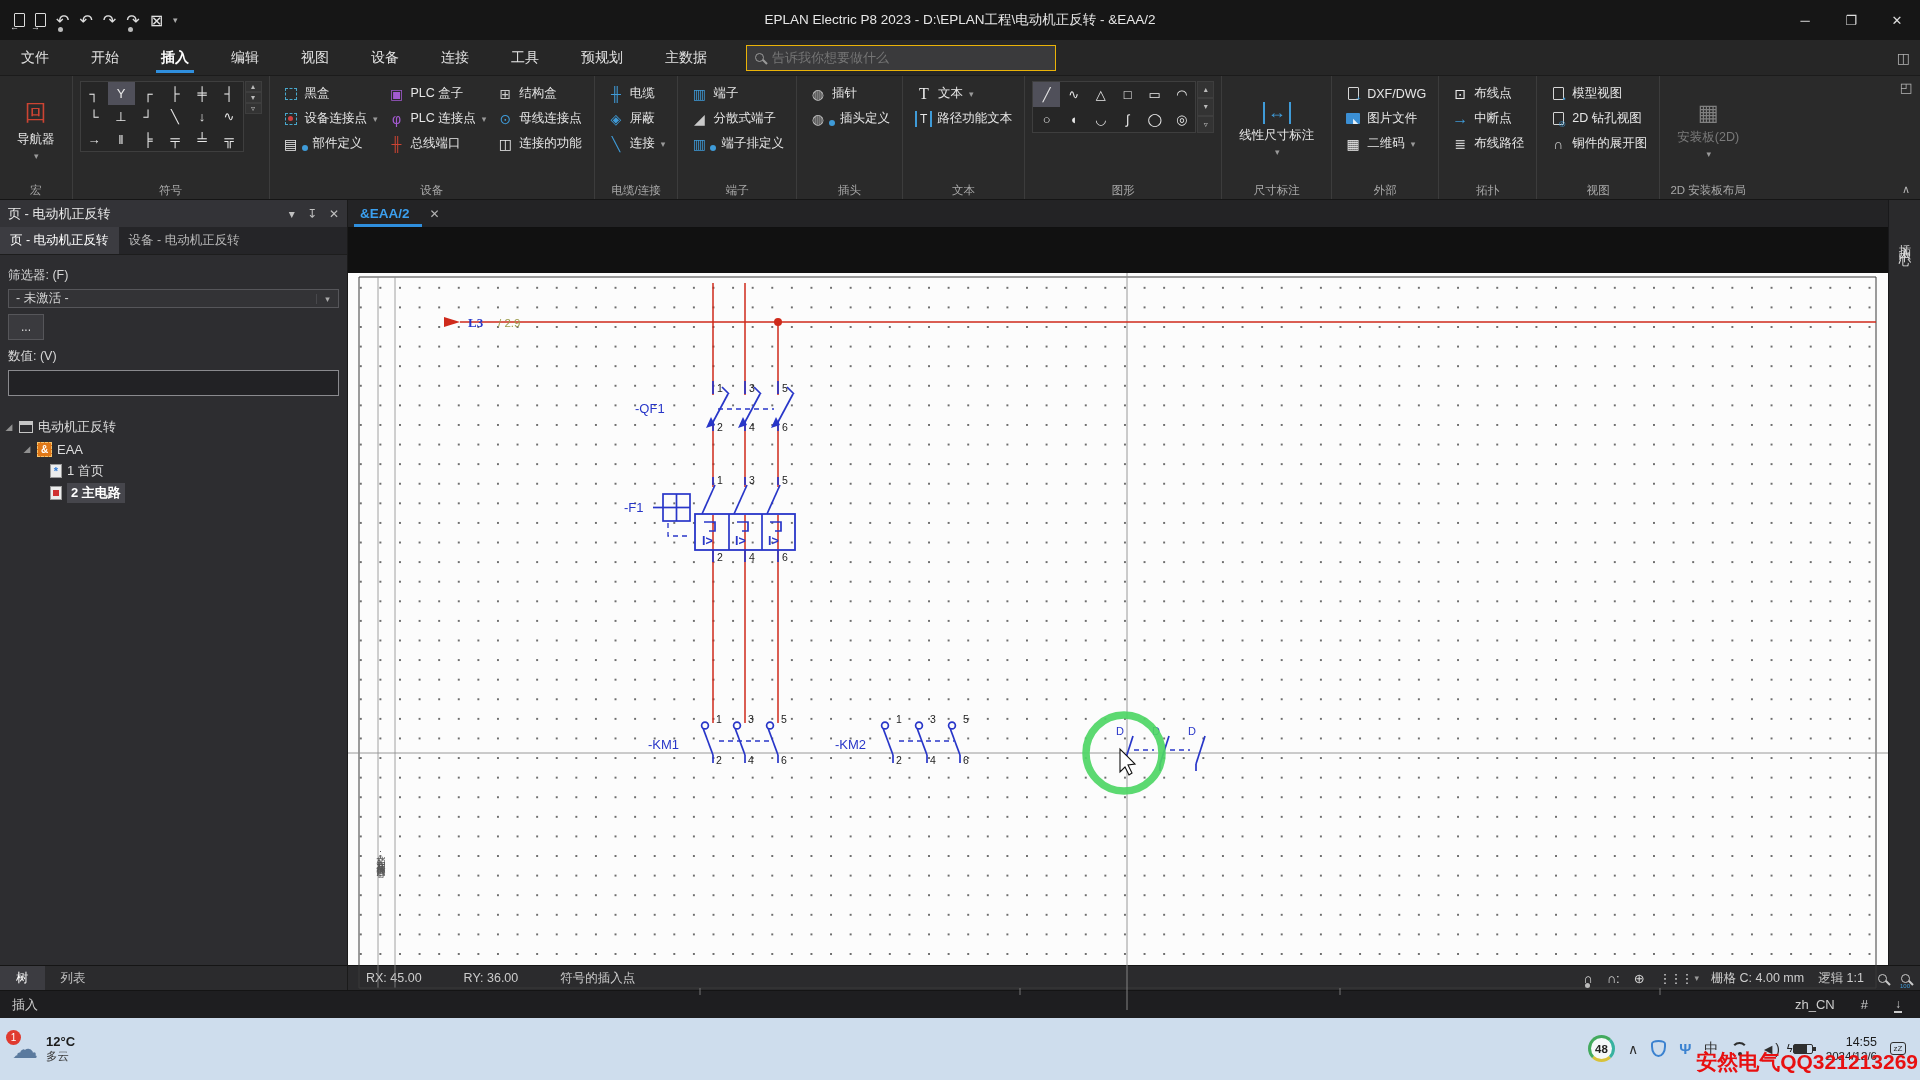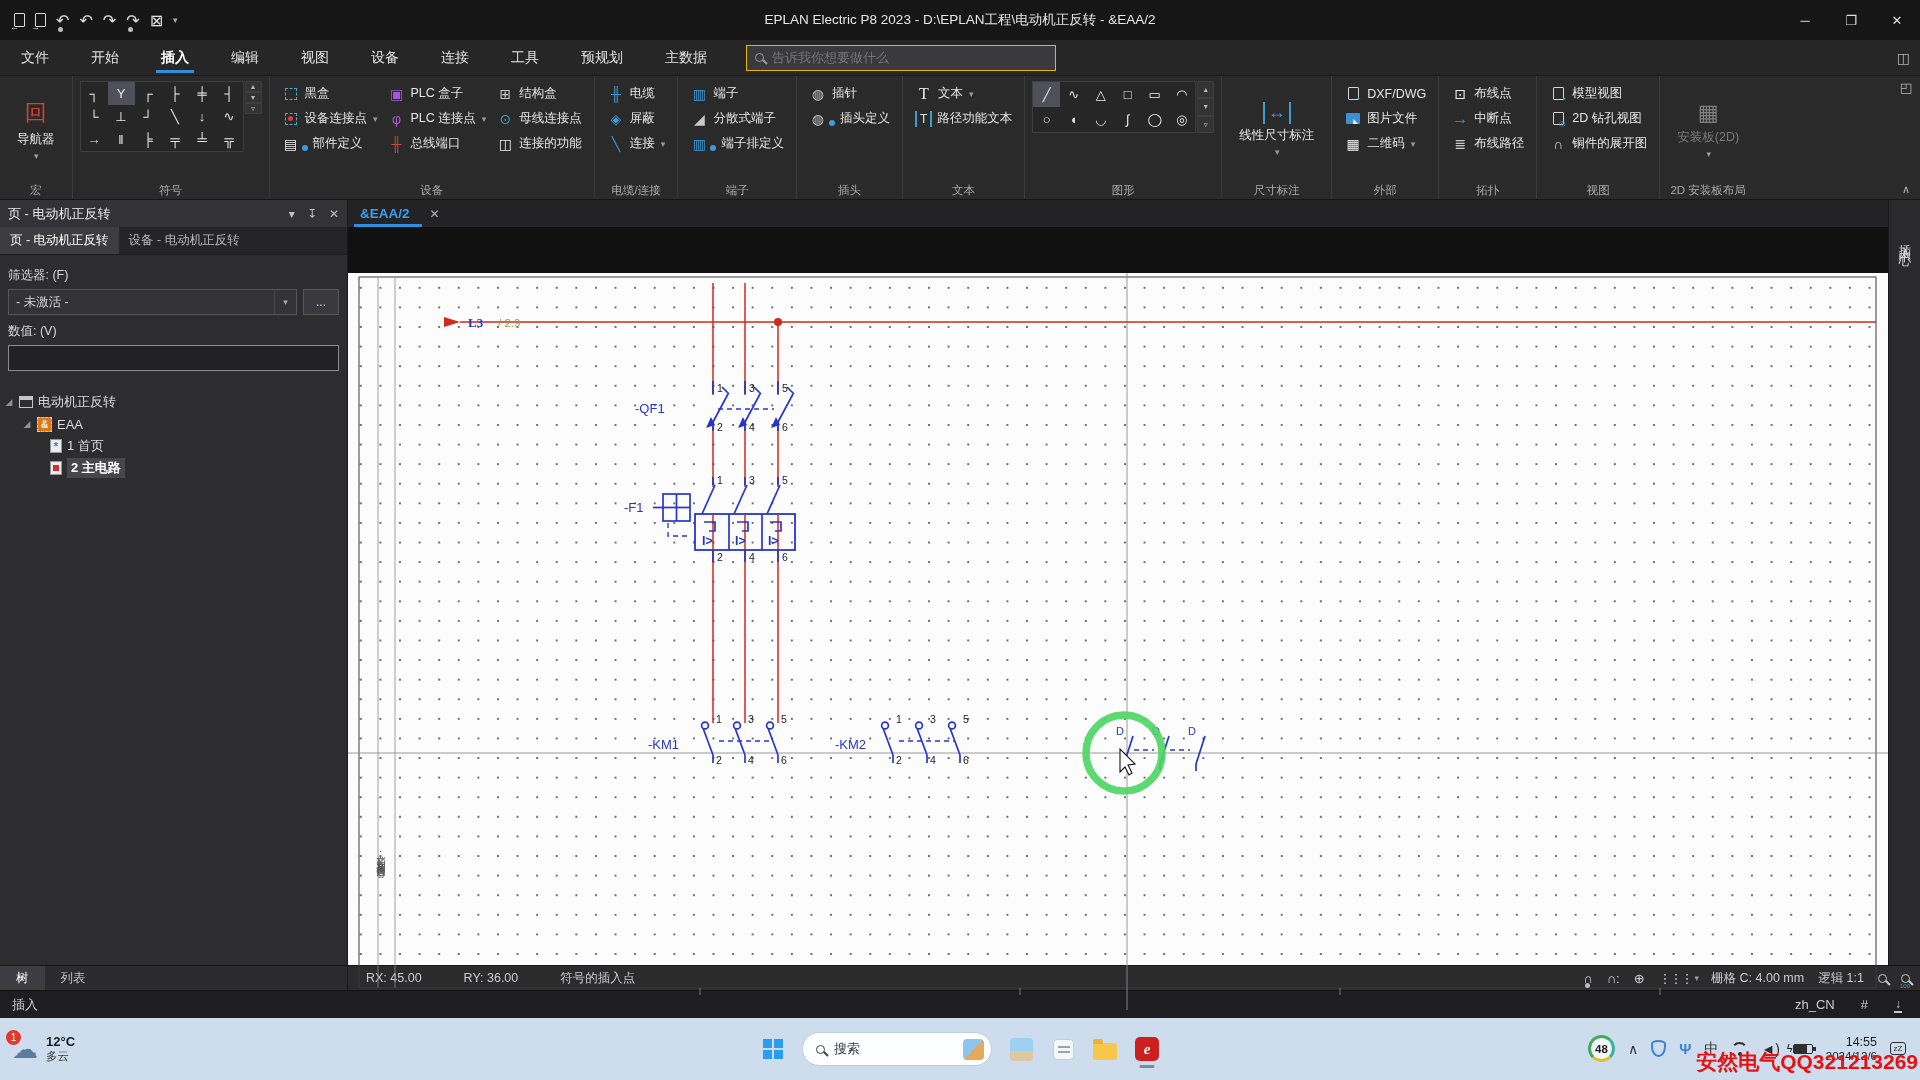--- a/index.html
+++ b/index.html
@@ -71,7 +71,7 @@
   .ptab.active { background:#3c3c41; color:#fff; }
   .pbody { padding:8px 8px 0 8px; color:#d8d8d8; font-size:12.5px; }
   .plabel { margin:4px 0 5px 0; }
-  .drop-row { display:flex; gap:6px; margin-bottom:8px; }
+  .drop-row { display:flex; gap:6px; margin-bottom:8px;flex-direction:column; }
   .dropdown { flex:1; height:26px; background:#333336; border:1px solid #56565a; display:flex; align-items:center; }
   .dropdown .dval { flex:1; padding:0 7px; color:#d5d5d5; }
   .dropdown .darr { width:22px; height:100%; display:flex; align-items:center; justify-content:center; color:#aaa; font-size:9px; border-left:1px solid #48484c; }

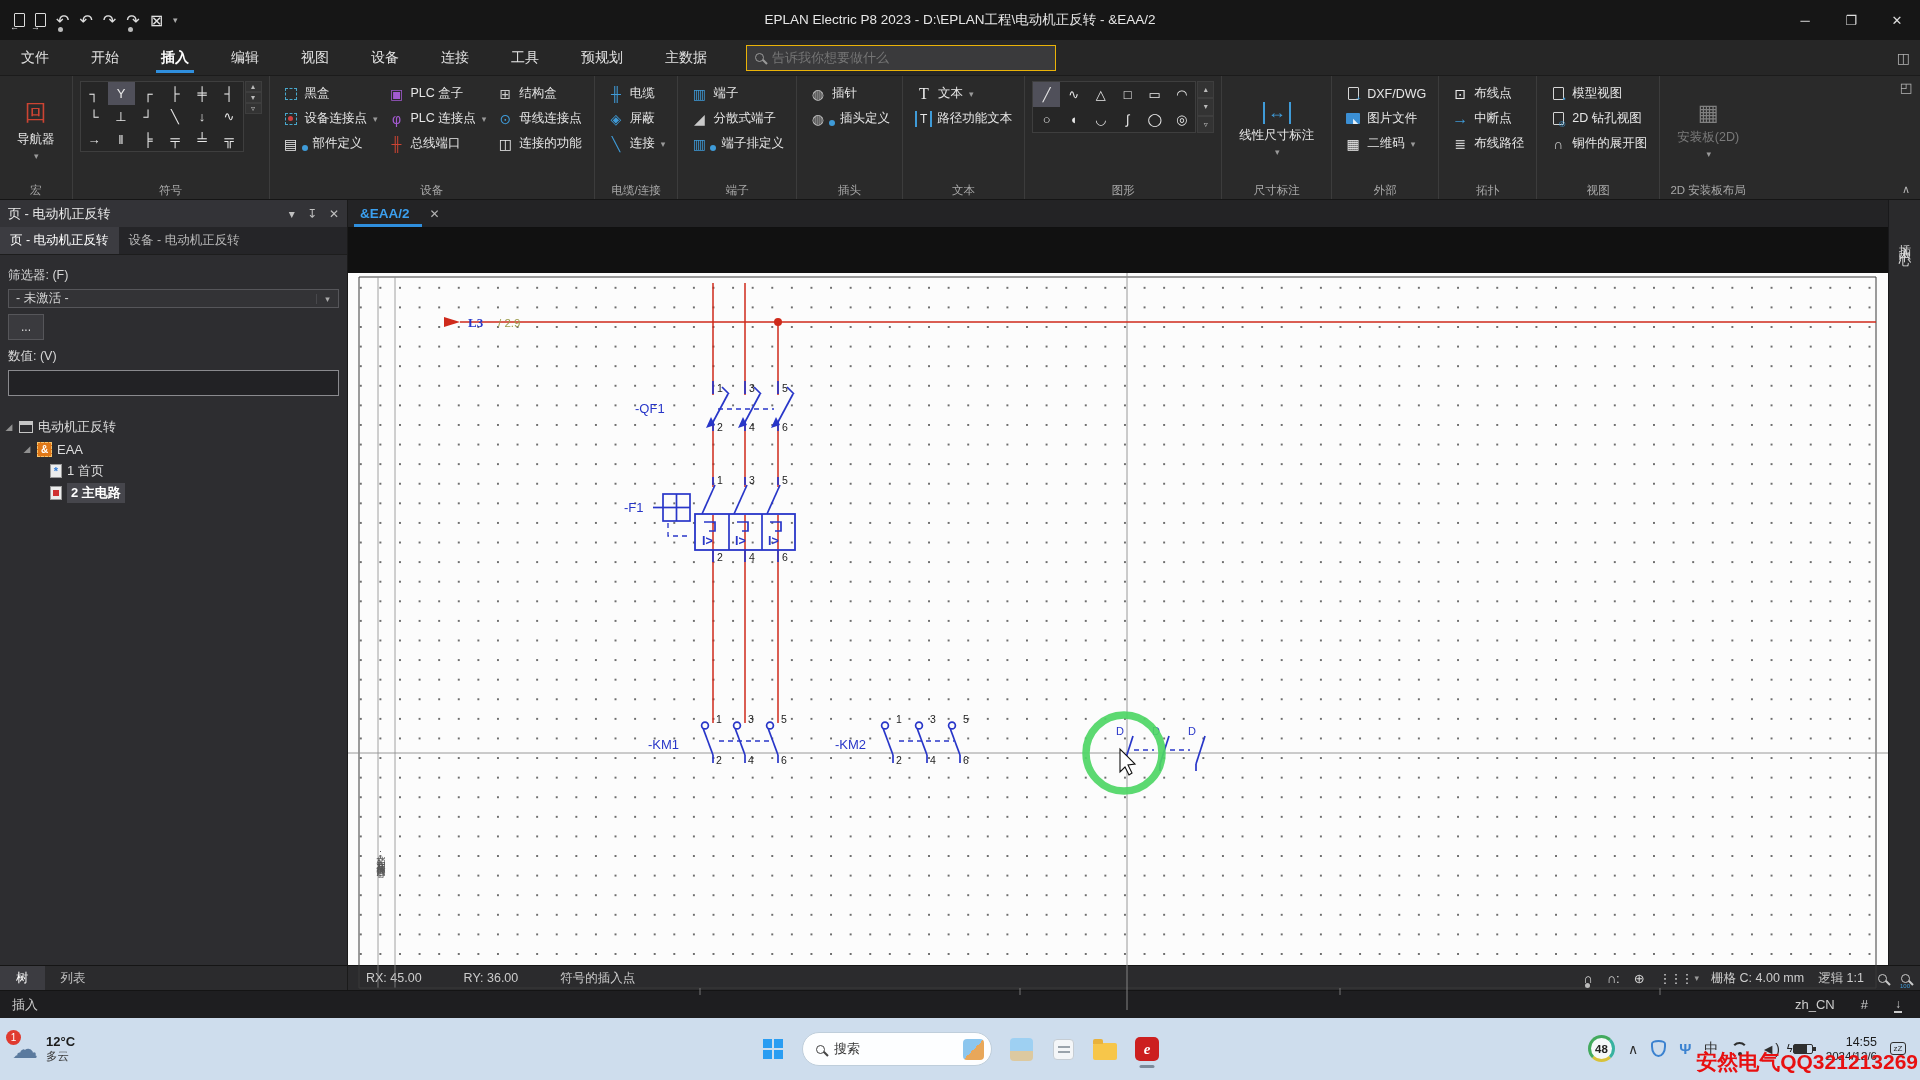--- a/index.html
+++ b/index.html
@@ -781,29 +781,6 @@
         <span class="wdesc">多云</span>
       </span>
     </div>
-    <div class="tb-center">
-      <span class="app-ic">
-          <span class="startwrap"></span>
-        </span>
-      <div class="search-pill">
-        <span class="lens"></span>
-        <span class="stext">搜索</span>
-        <span class="hot-ic"></span>
-      </div>
-      <span class="app-ic">
-          <span class="thumb-ic"></span>
-        </span>
-      <span class="app-ic">
-          <span class="whiteapp-ic"></span>
-        </span>
-      <span class="app-ic">
-          <span class="folder-ic"></span>
-        </span>
-      <span class="app-ic">
-          <span class="eplan-ic">e</span>
-          <span class="runbar"></span>
-        </span>
-    </div>
     <div class="tb-right">
       <span class="badge48">48</span>
       <span class="tray-g">∧</span>

